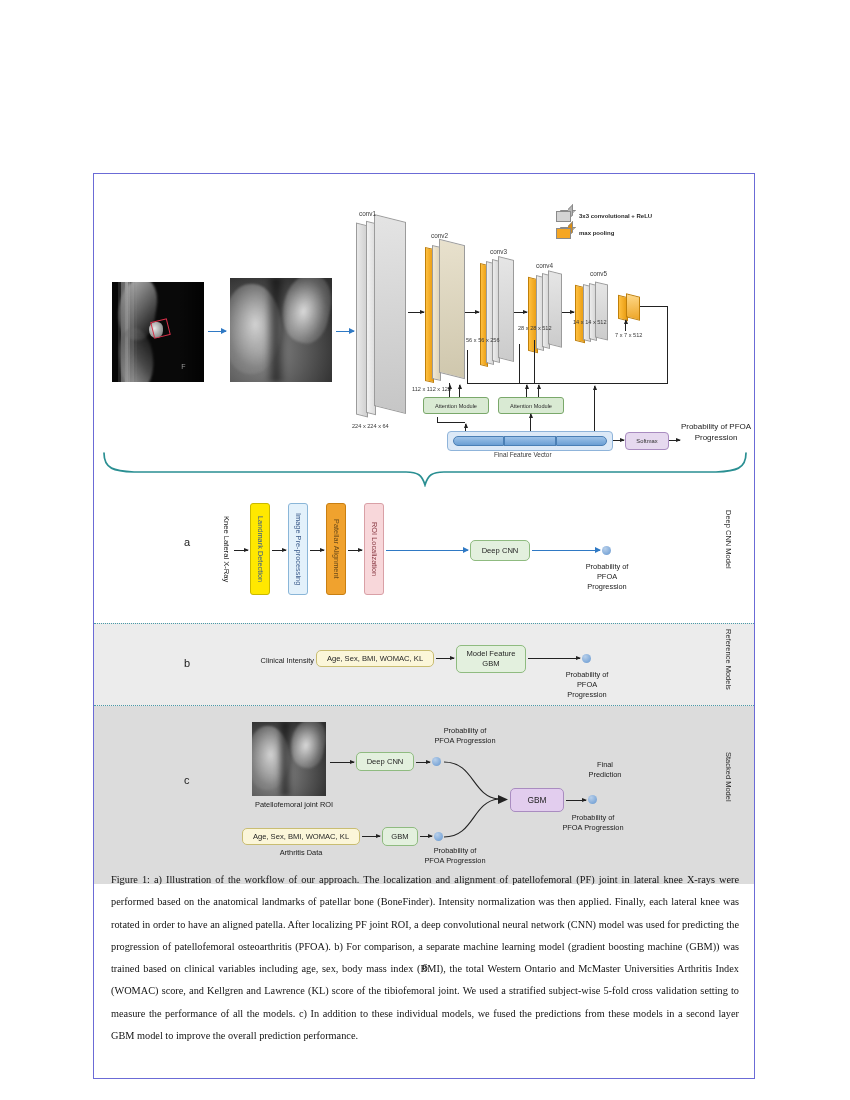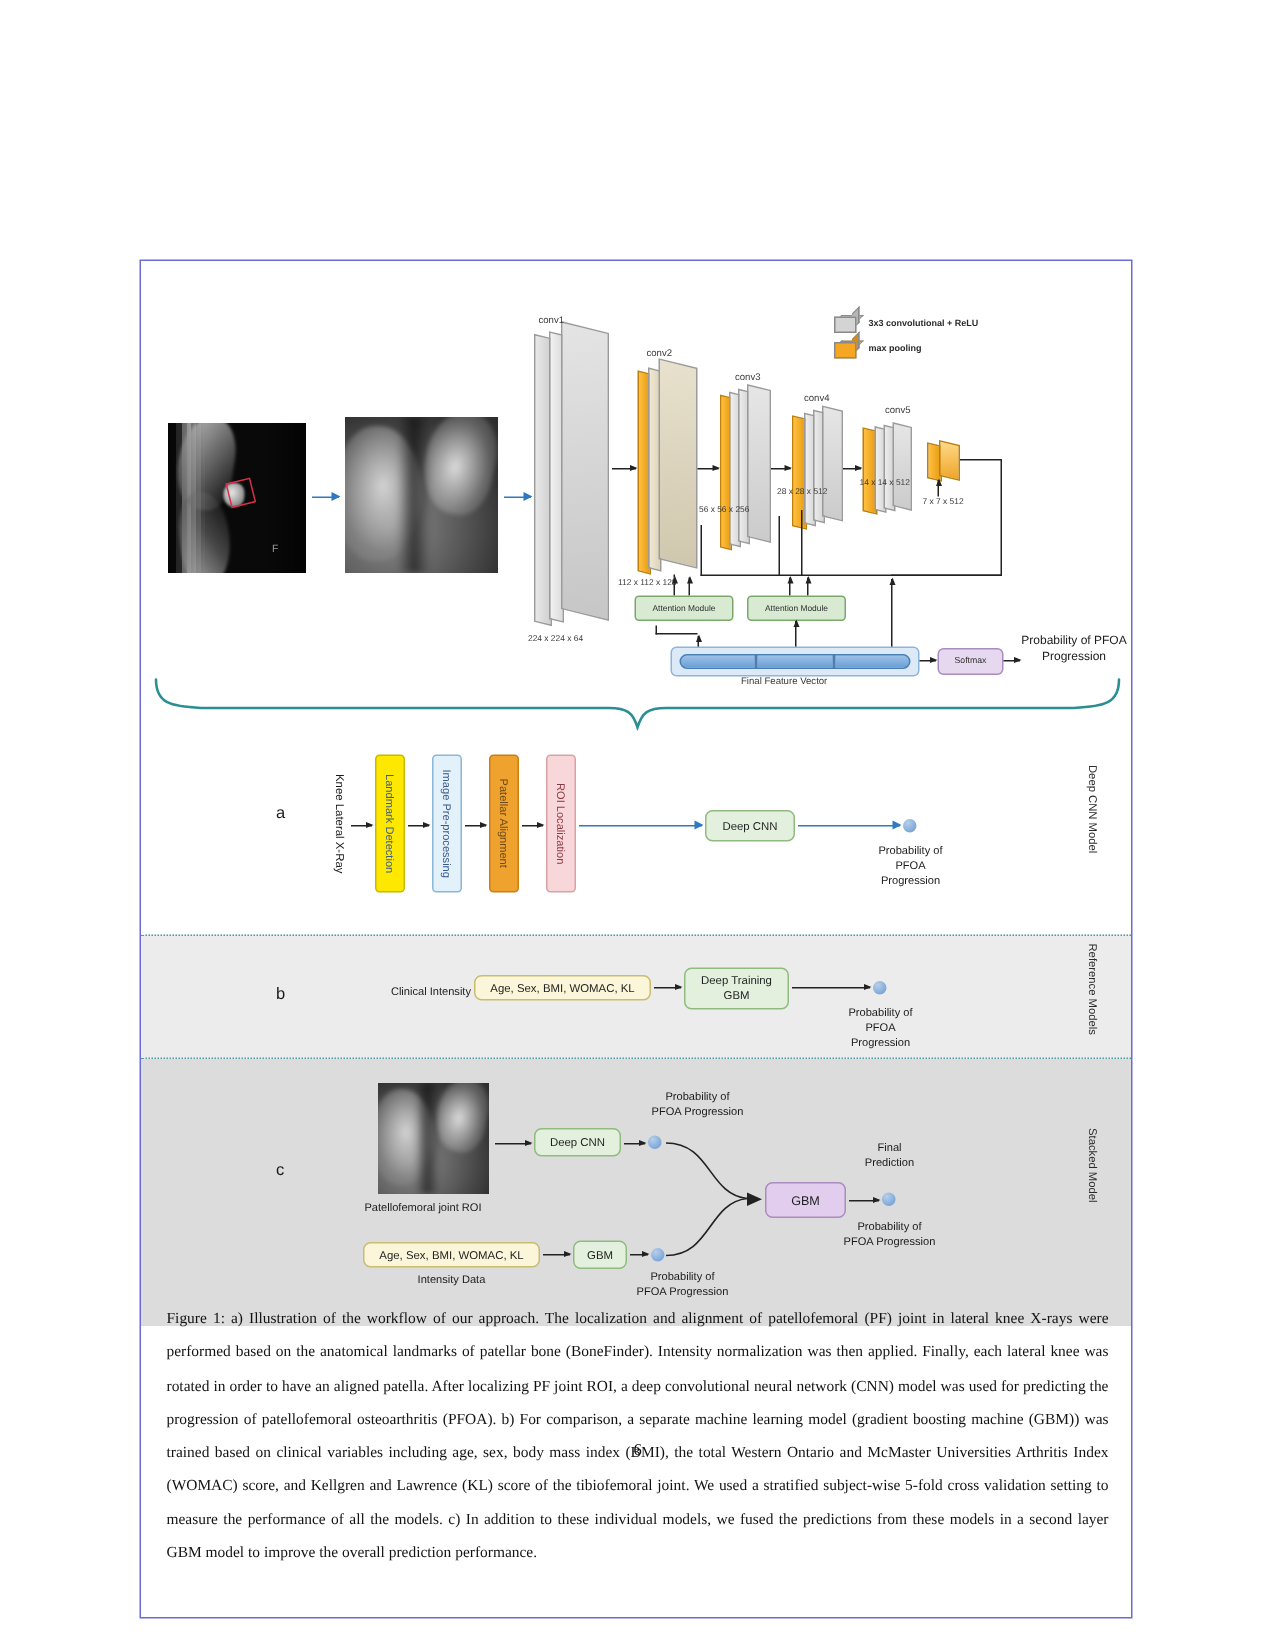--- a/index.html
+++ b/index.html
@@ -365,7 +365,7 @@
       </div>
       <div class="ar" style="left:342px;top:34px;width:18px;"></div>
       <div class="hbox" style="left:362px;top:21px;width:70px;height:28px;background:#e3f0de;border:1px solid #8fbb80;white-space:pre-line;">
-        <span>Deep Training
+        <span>Model Feature
 GBM</span>
       </div>
       <div class="ar" style="left:434px;top:34px;width:52px;"></div>

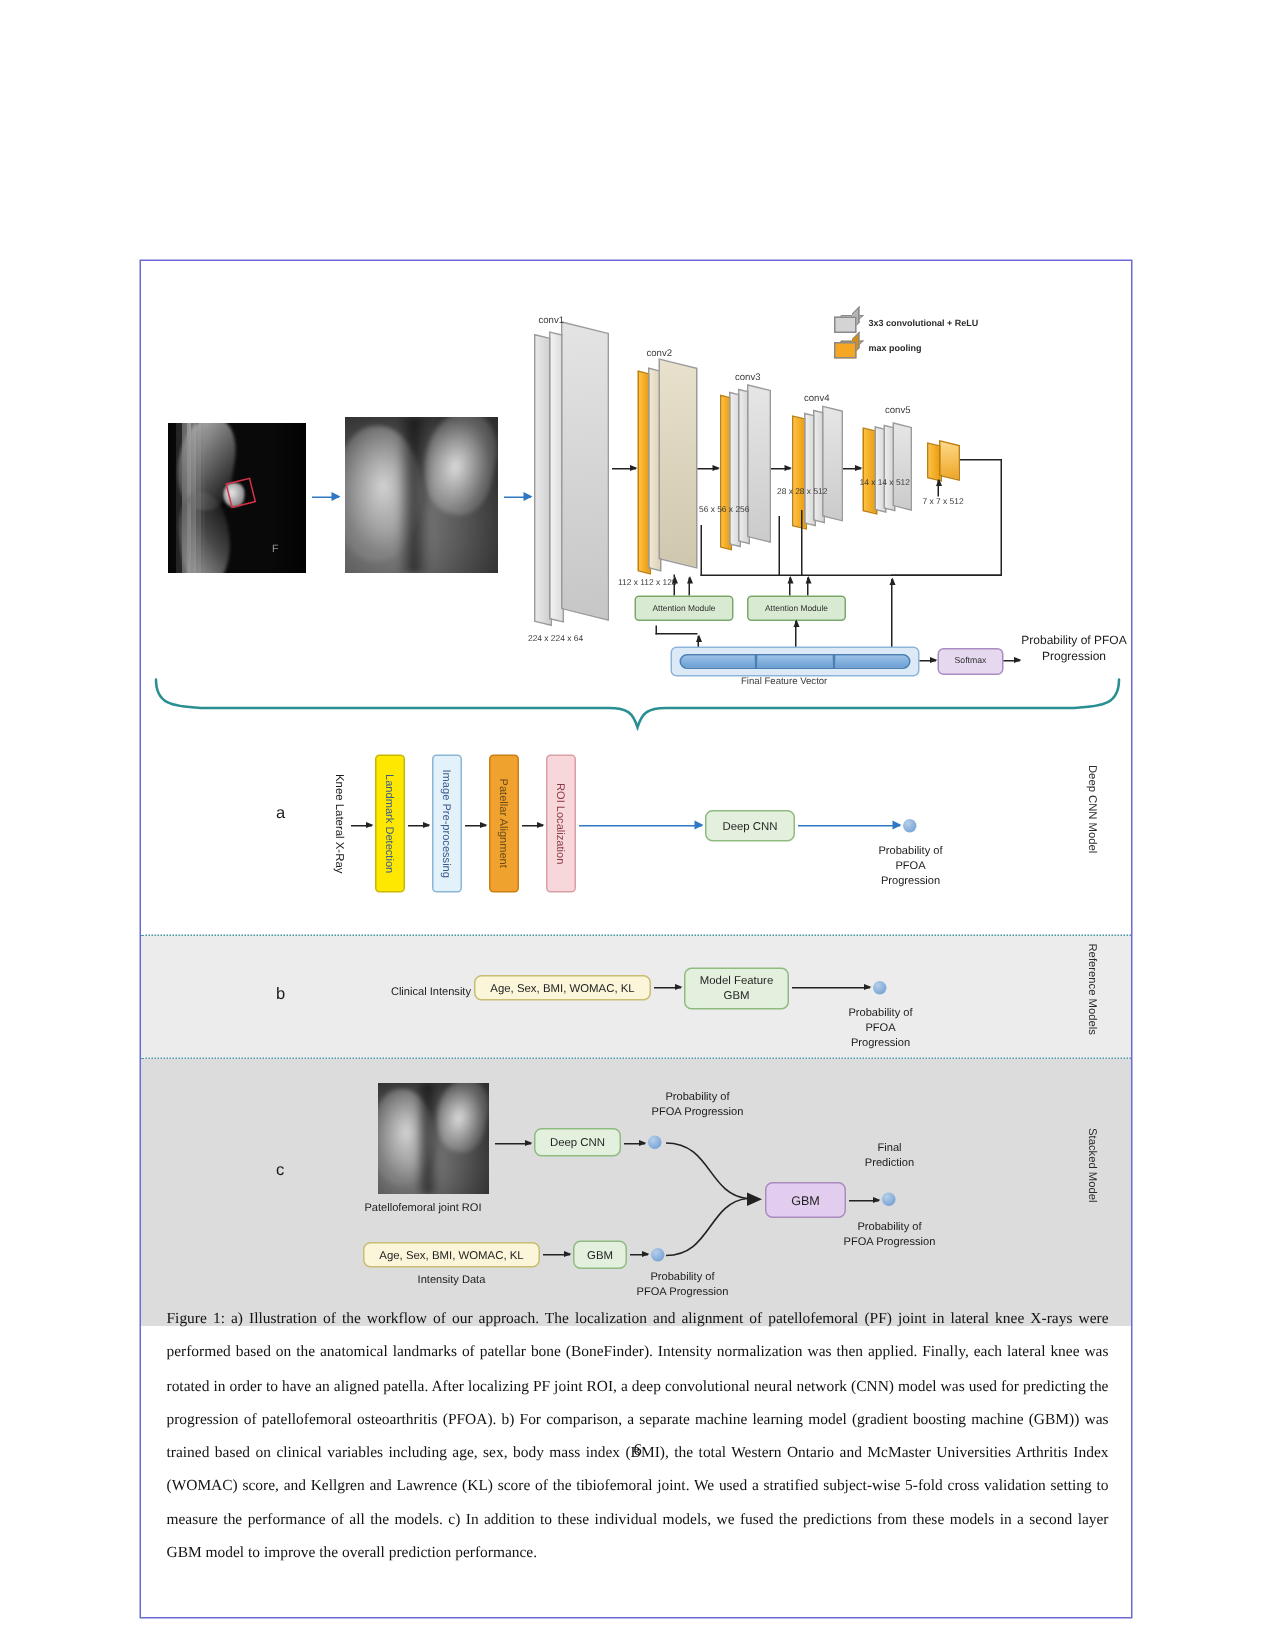--- a/index.html
+++ b/index.html
@@ -419,7 +419,7 @@
       </div>
       <div class="ar" style="left:472px;top:94px;width:20px;"></div>
       <div class="dot" style="left:494px;top:89px;"></div>
-      <div class="ftext" style="left:464px;top:54px;width:70px;text-align:center;">Final
+      <div class="ftext" style="left:476px;top:54px;width:70px;text-align:center;">Final
 Prediction</div>
       <div class="ftext" style="left:440px;top:107px;width:118px;">Probability of
 PFOA Progression</div>

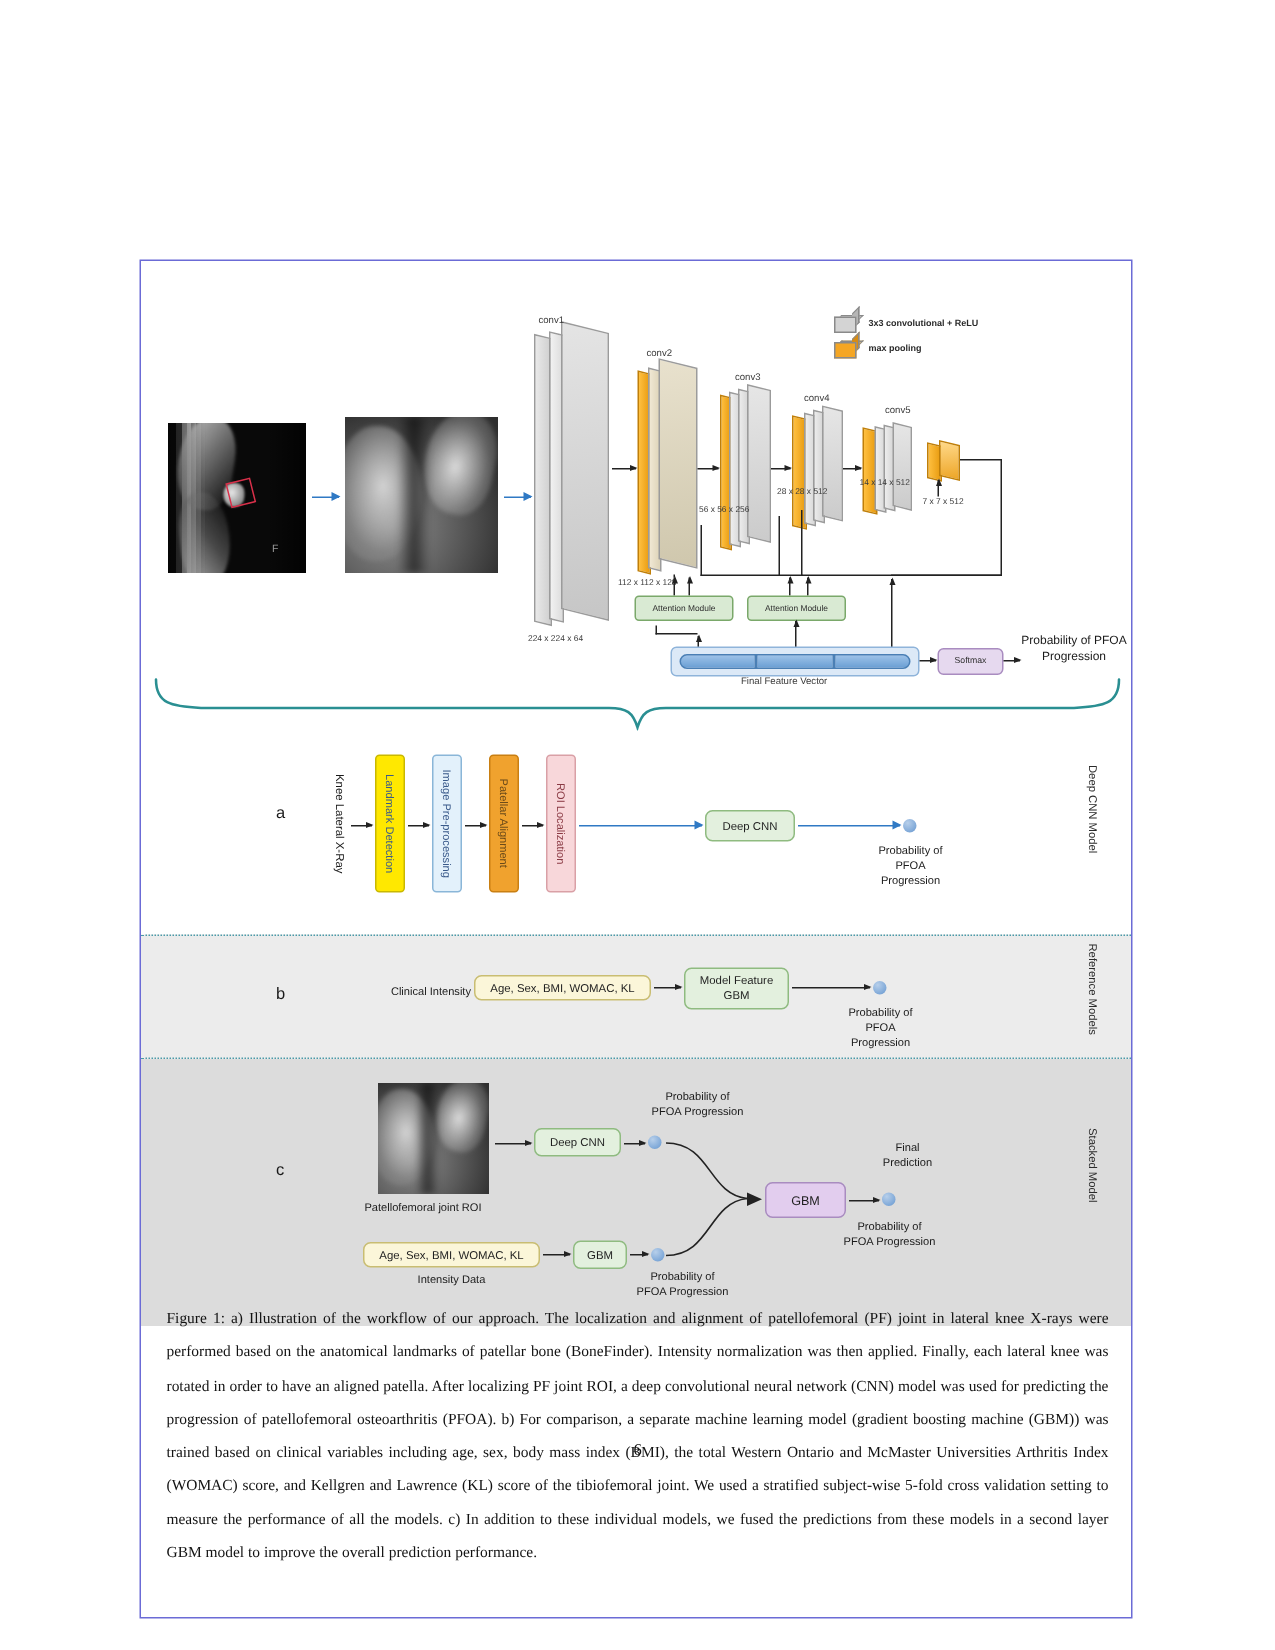--- a/index.html
+++ b/index.html
@@ -384,7 +384,7 @@
           <div class="roi-pat"></div>
           <div class="roi-dark"></div>
       </div>
-      <div class="ftext" style="left:132px;top:94px;width:112px;">Patellofemoral joint ROI</div>
+      <div class="ftext" style="left:144px;top:94px;width:112px;">Patellofemoral joint ROI</div>
 
       <div class="ar" style="left:236px;top:56px;width:24px;"></div>
       <div class="hbox" style="left:262px;top:46px;width:58px;height:19px;background:#e3f0de;border:1px solid #8fbb80;">

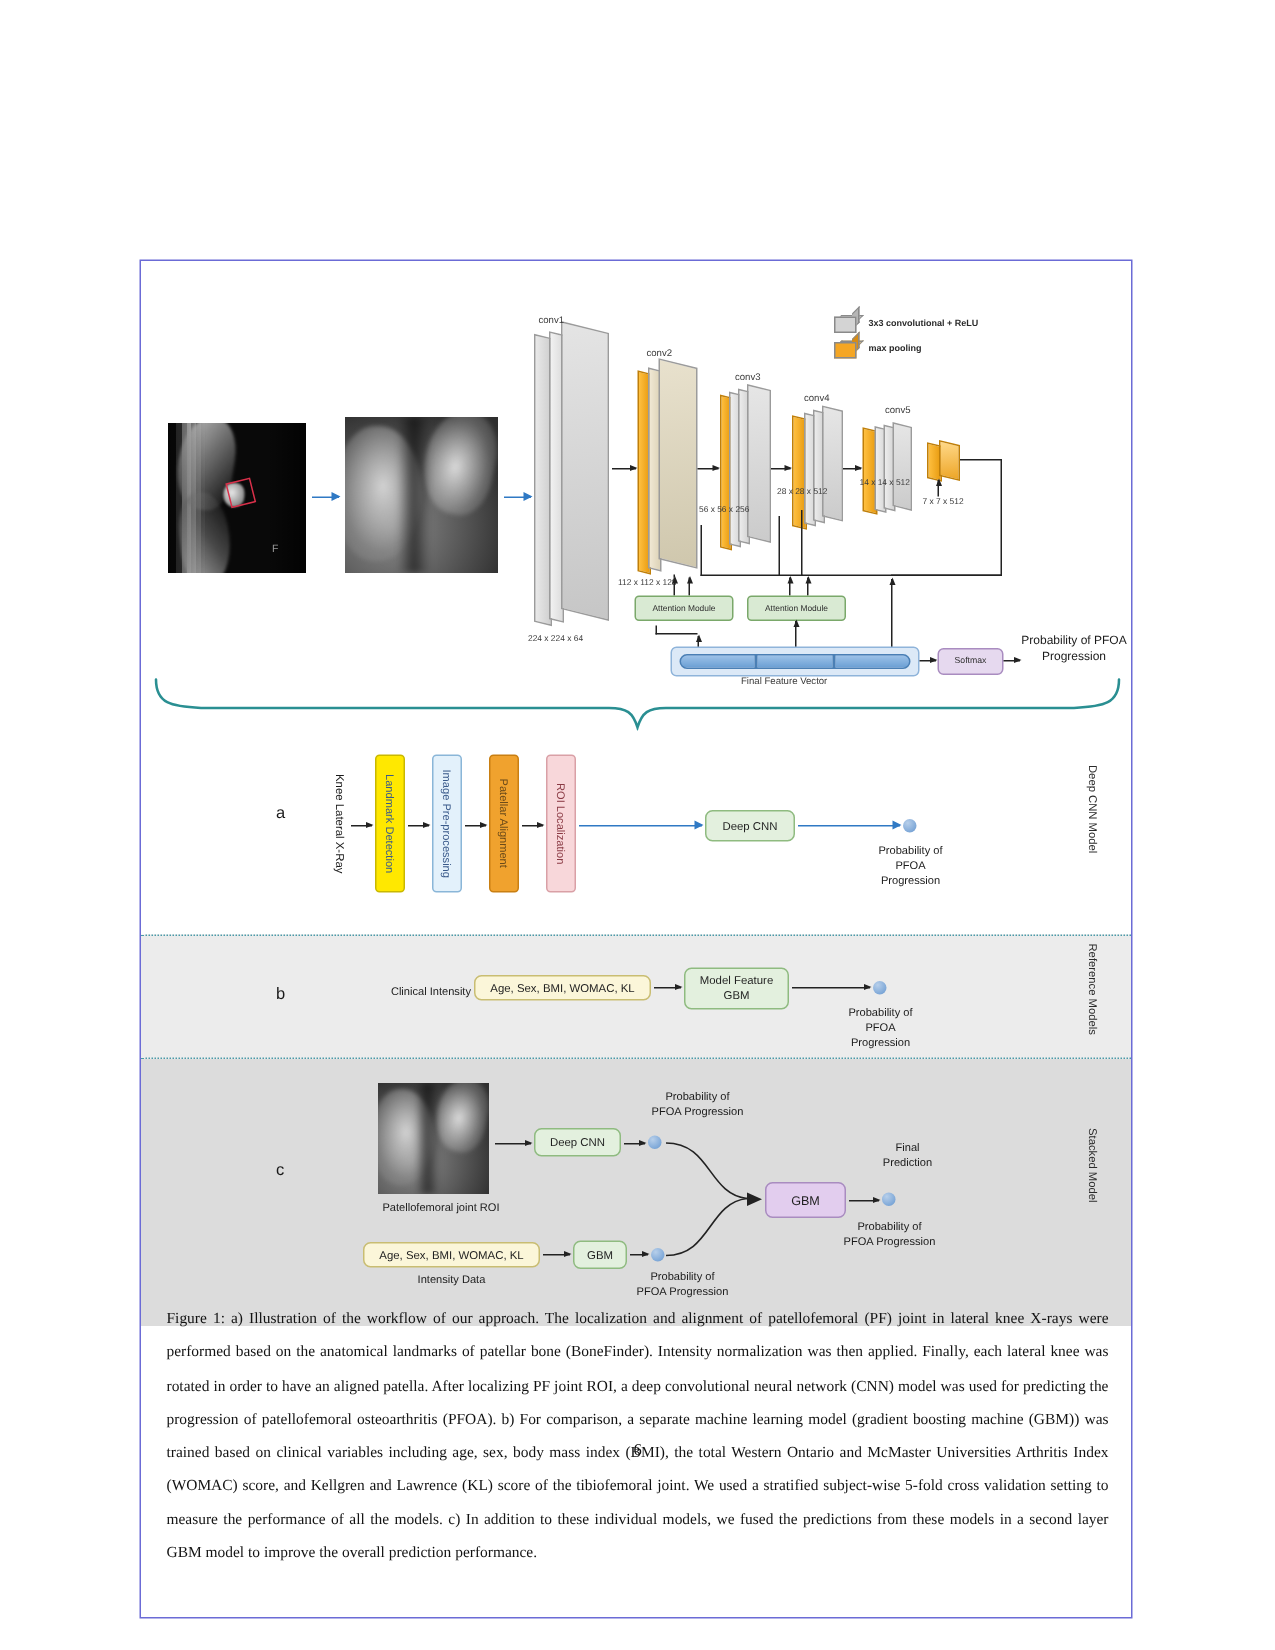--- a/index.html
+++ b/index.html
@@ -398,7 +398,7 @@
       <div class="hbox" style="left:148px;top:122px;width:118px;height:17px;background:#fbf6d9;border:1px solid #c9bd72;">
         <span>Age, Sex, BMI, WOMAC, KL</span>
       </div>
-      <div class="ftext" style="left:160px;top:142px;width:94px;">Intensity Data</div>
+      <div class="ftext" style="left:160px;top:142px;width:94px;">Arthritis Data</div>
       <div class="ar" style="left:268px;top:130px;width:18px;"></div>
       <div class="hbox" style="left:288px;top:121px;width:36px;height:19px;background:#e3f0de;border:1px solid #8fbb80;">
         <span>GBM</span>

